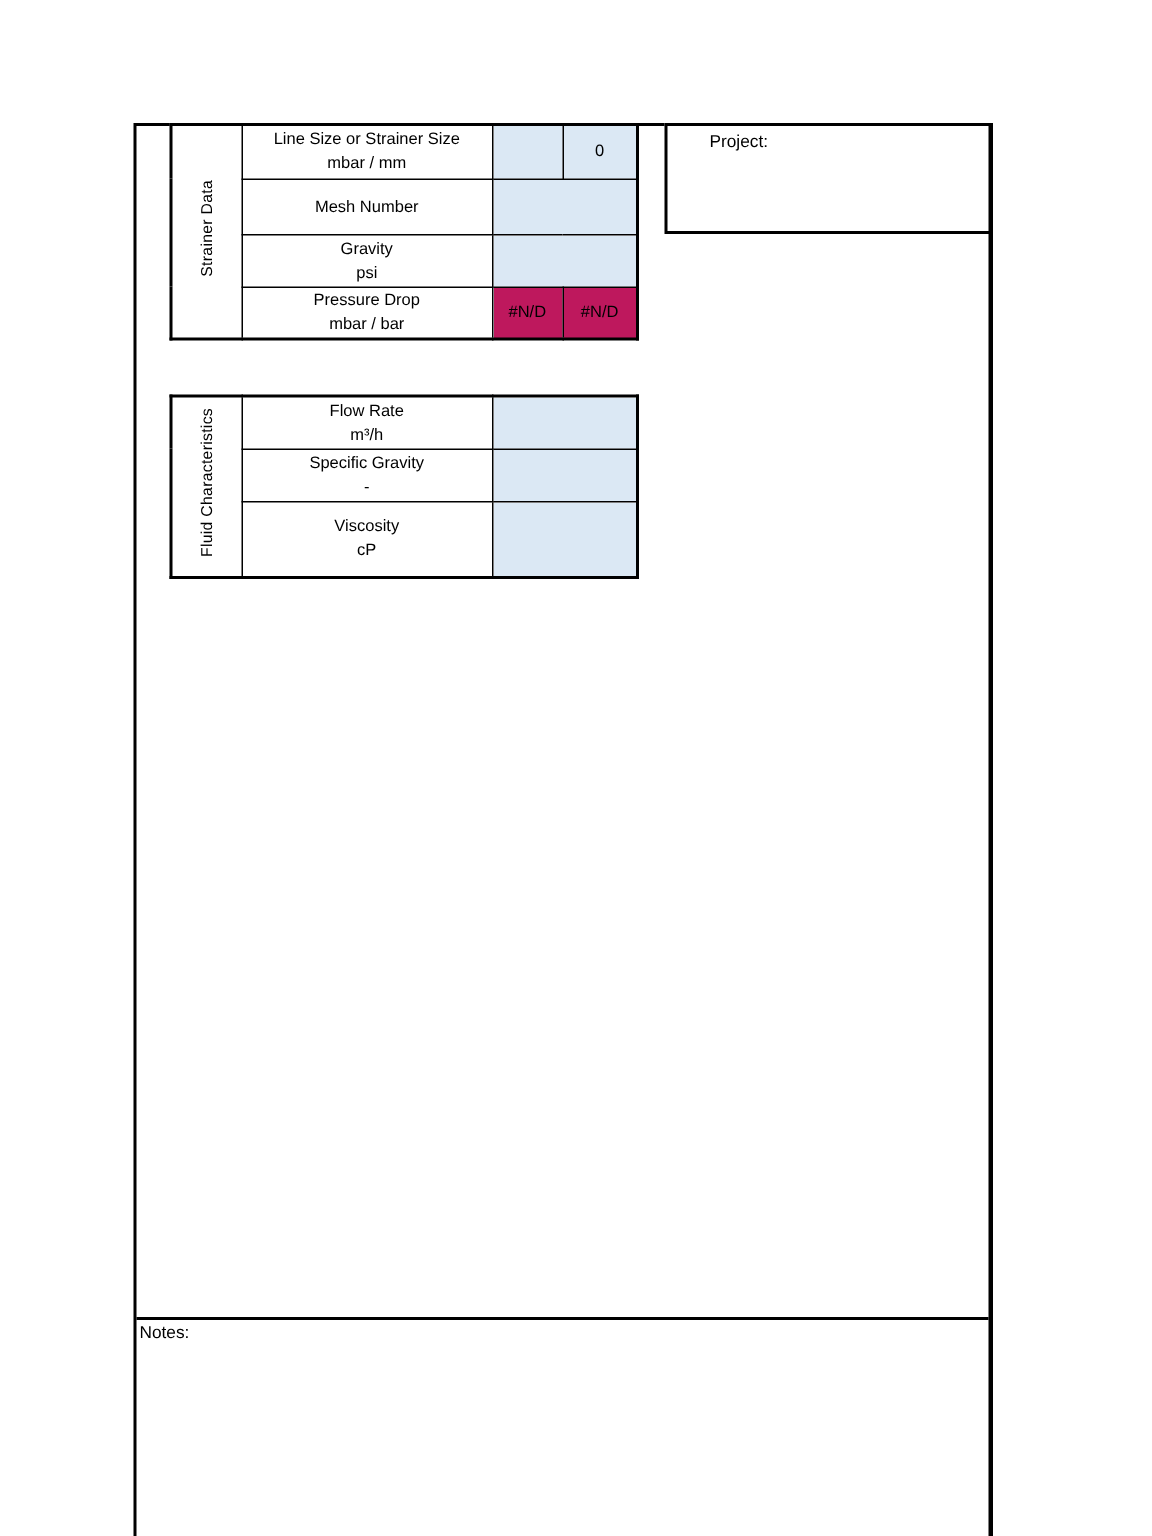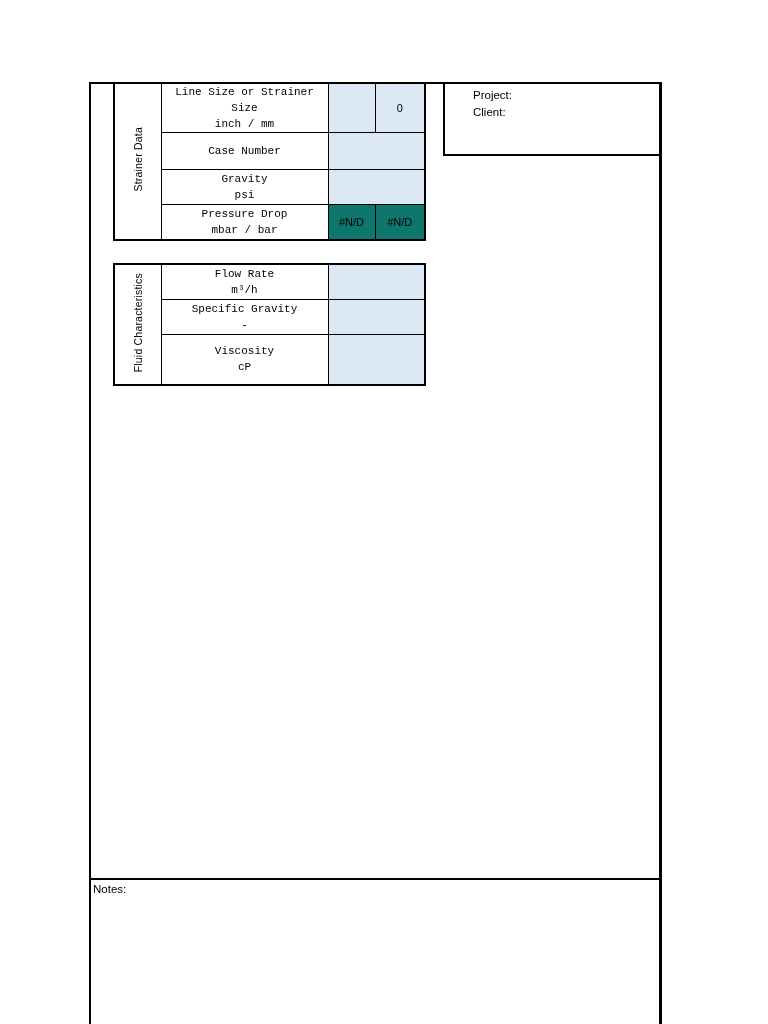--- a/index.html
+++ b/index.html
@@ -37,7 +37,7 @@
   }
   .cell-blue  { background:#dbe8f4; }
   .cell-green { background:#0f766e; }
-  .desc .nm, .desc .un { text-align:center;font-family:Liberation Mono, monospace; }
+  .desc .nm, .desc .un { text-align:center; }
   .project-box {
     position:absolute; left:443px; top:82px; width:219px; height:74px;
     box-sizing:border-box; border:2px solid #000; border-right-width:3px;

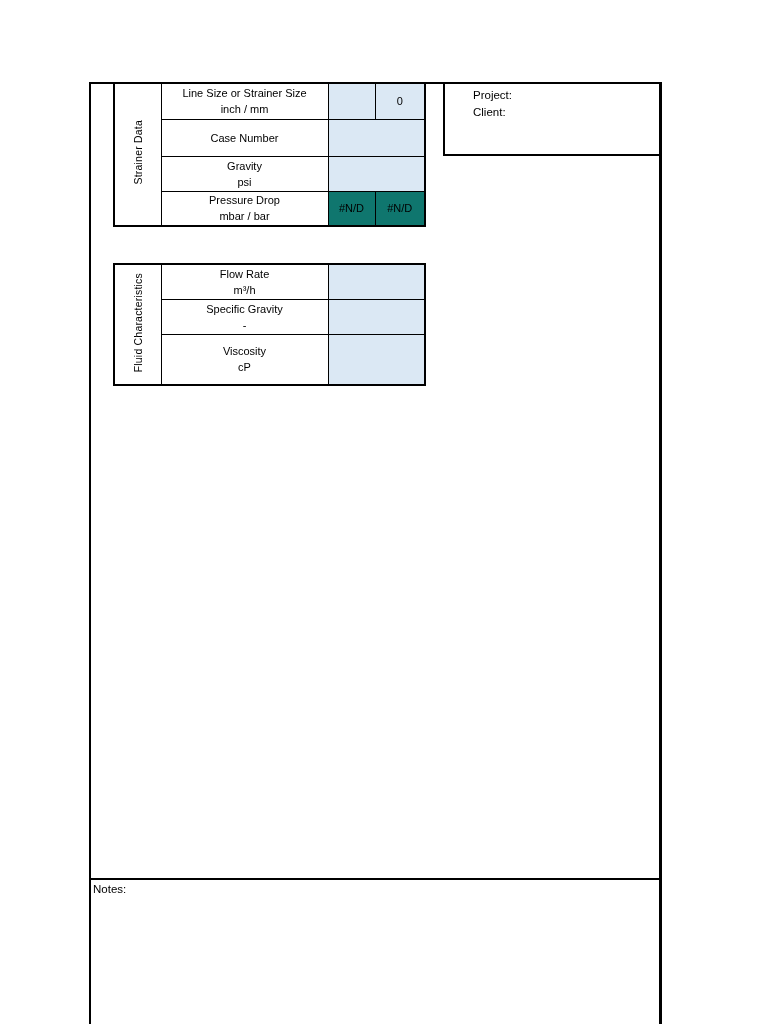--- a/index.html
+++ b/index.html
@@ -69,7 +69,7 @@
       </td>
       <td class="desc">
         <div class="nm">Line Size or Strainer Size</div>
-        <div class="un">inch / mm</div>
+        <div class="un">mbar / mm</div>
       </td>
       <td class="cell-blue"></td>
       <td class="cell-blue">0</td>

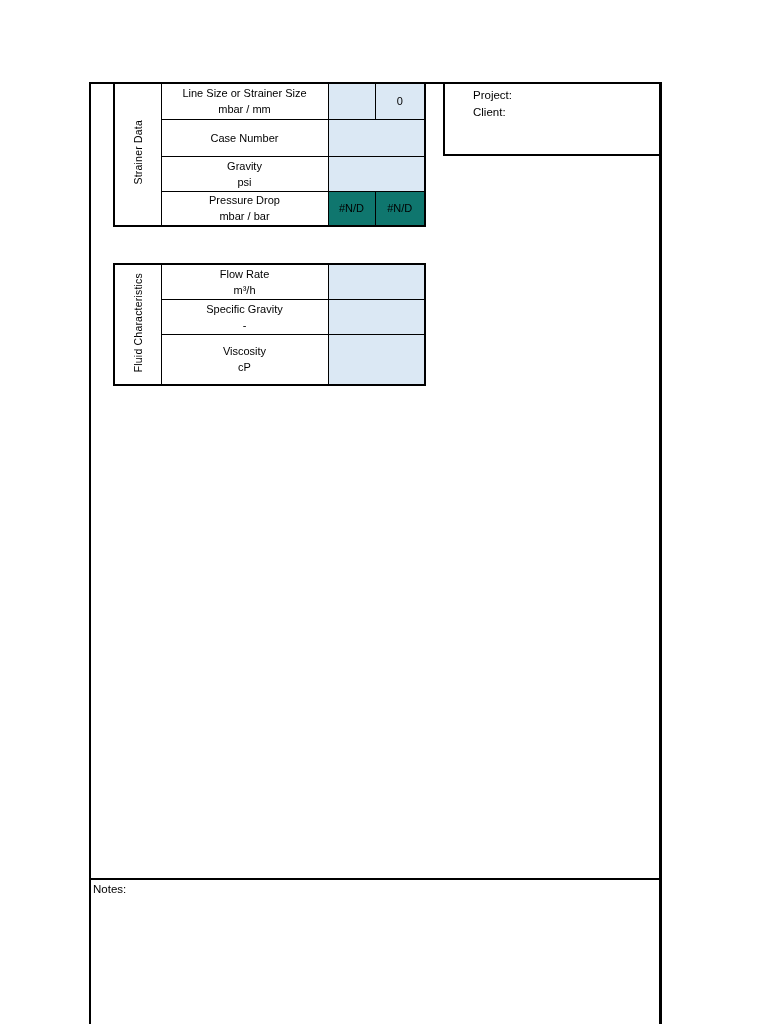--- a/index.html
+++ b/index.html
@@ -135,7 +135,6 @@
 
   <div class="project-box">
     <div>Project:</div>
-    <div>Client:</div>
   </div>
 
 </div>

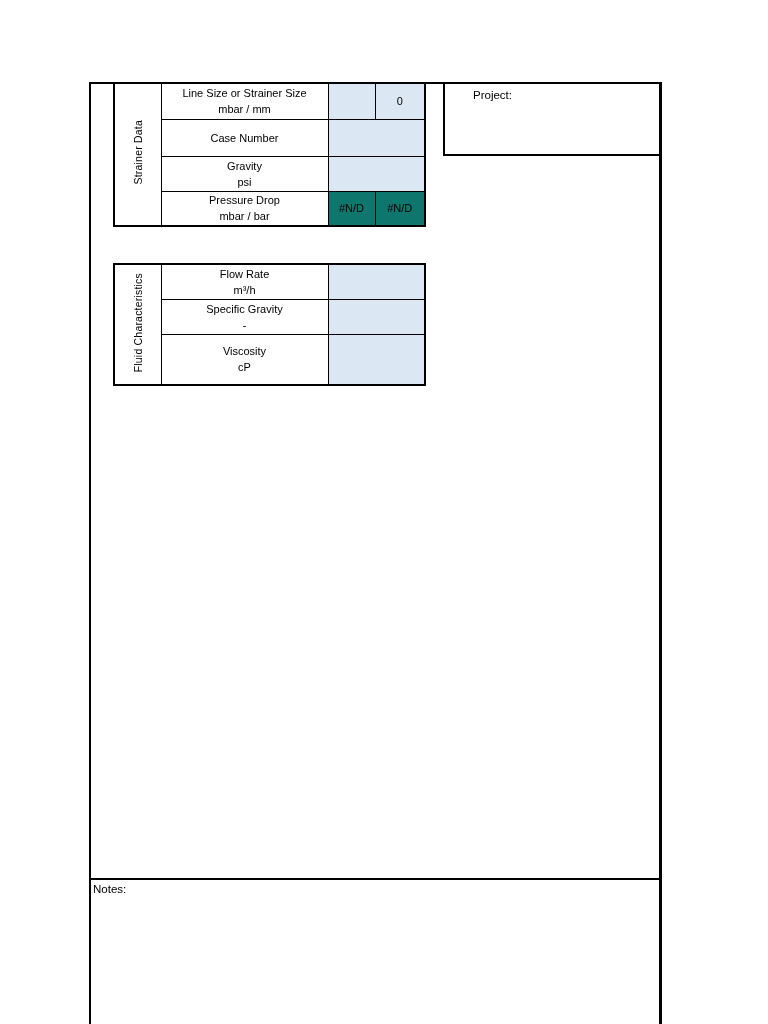--- a/index.html
+++ b/index.html
@@ -76,7 +76,7 @@
     </tr>
     <tr style="height:37px">
       <td class="desc">
-        <div class="nm">Case Number</div>
+        <div class="nm">Mesh Number</div>
         <div class="un"></div>
       </td>
       <td colspan="2" class="cell-blue"></td>

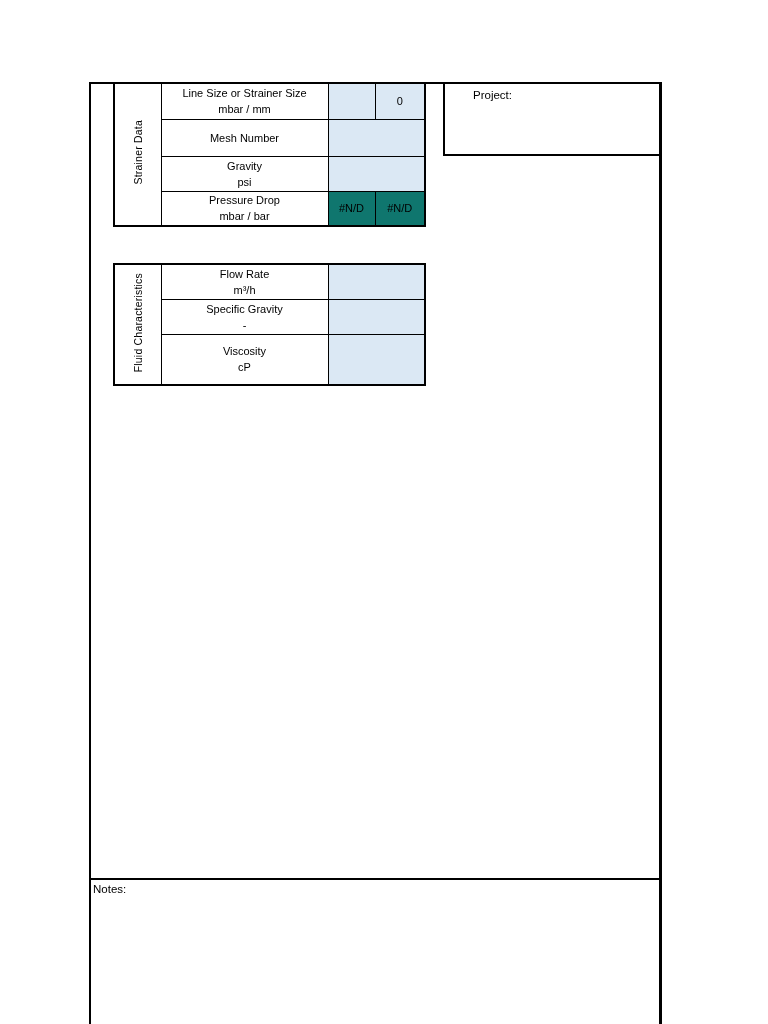--- a/index.html
+++ b/index.html
@@ -36,7 +36,7 @@
     font-size:10.5px; letter-spacing:0.2px; white-space:nowrap;
   }
   .cell-blue  { background:#dbe8f4; }
-  .cell-green { background:#0f766e; }
+  .cell-green { background:#be185d; }
   .desc .nm, .desc .un { text-align:center; }
   .project-box {
     position:absolute; left:443px; top:82px; width:219px; height:74px;

